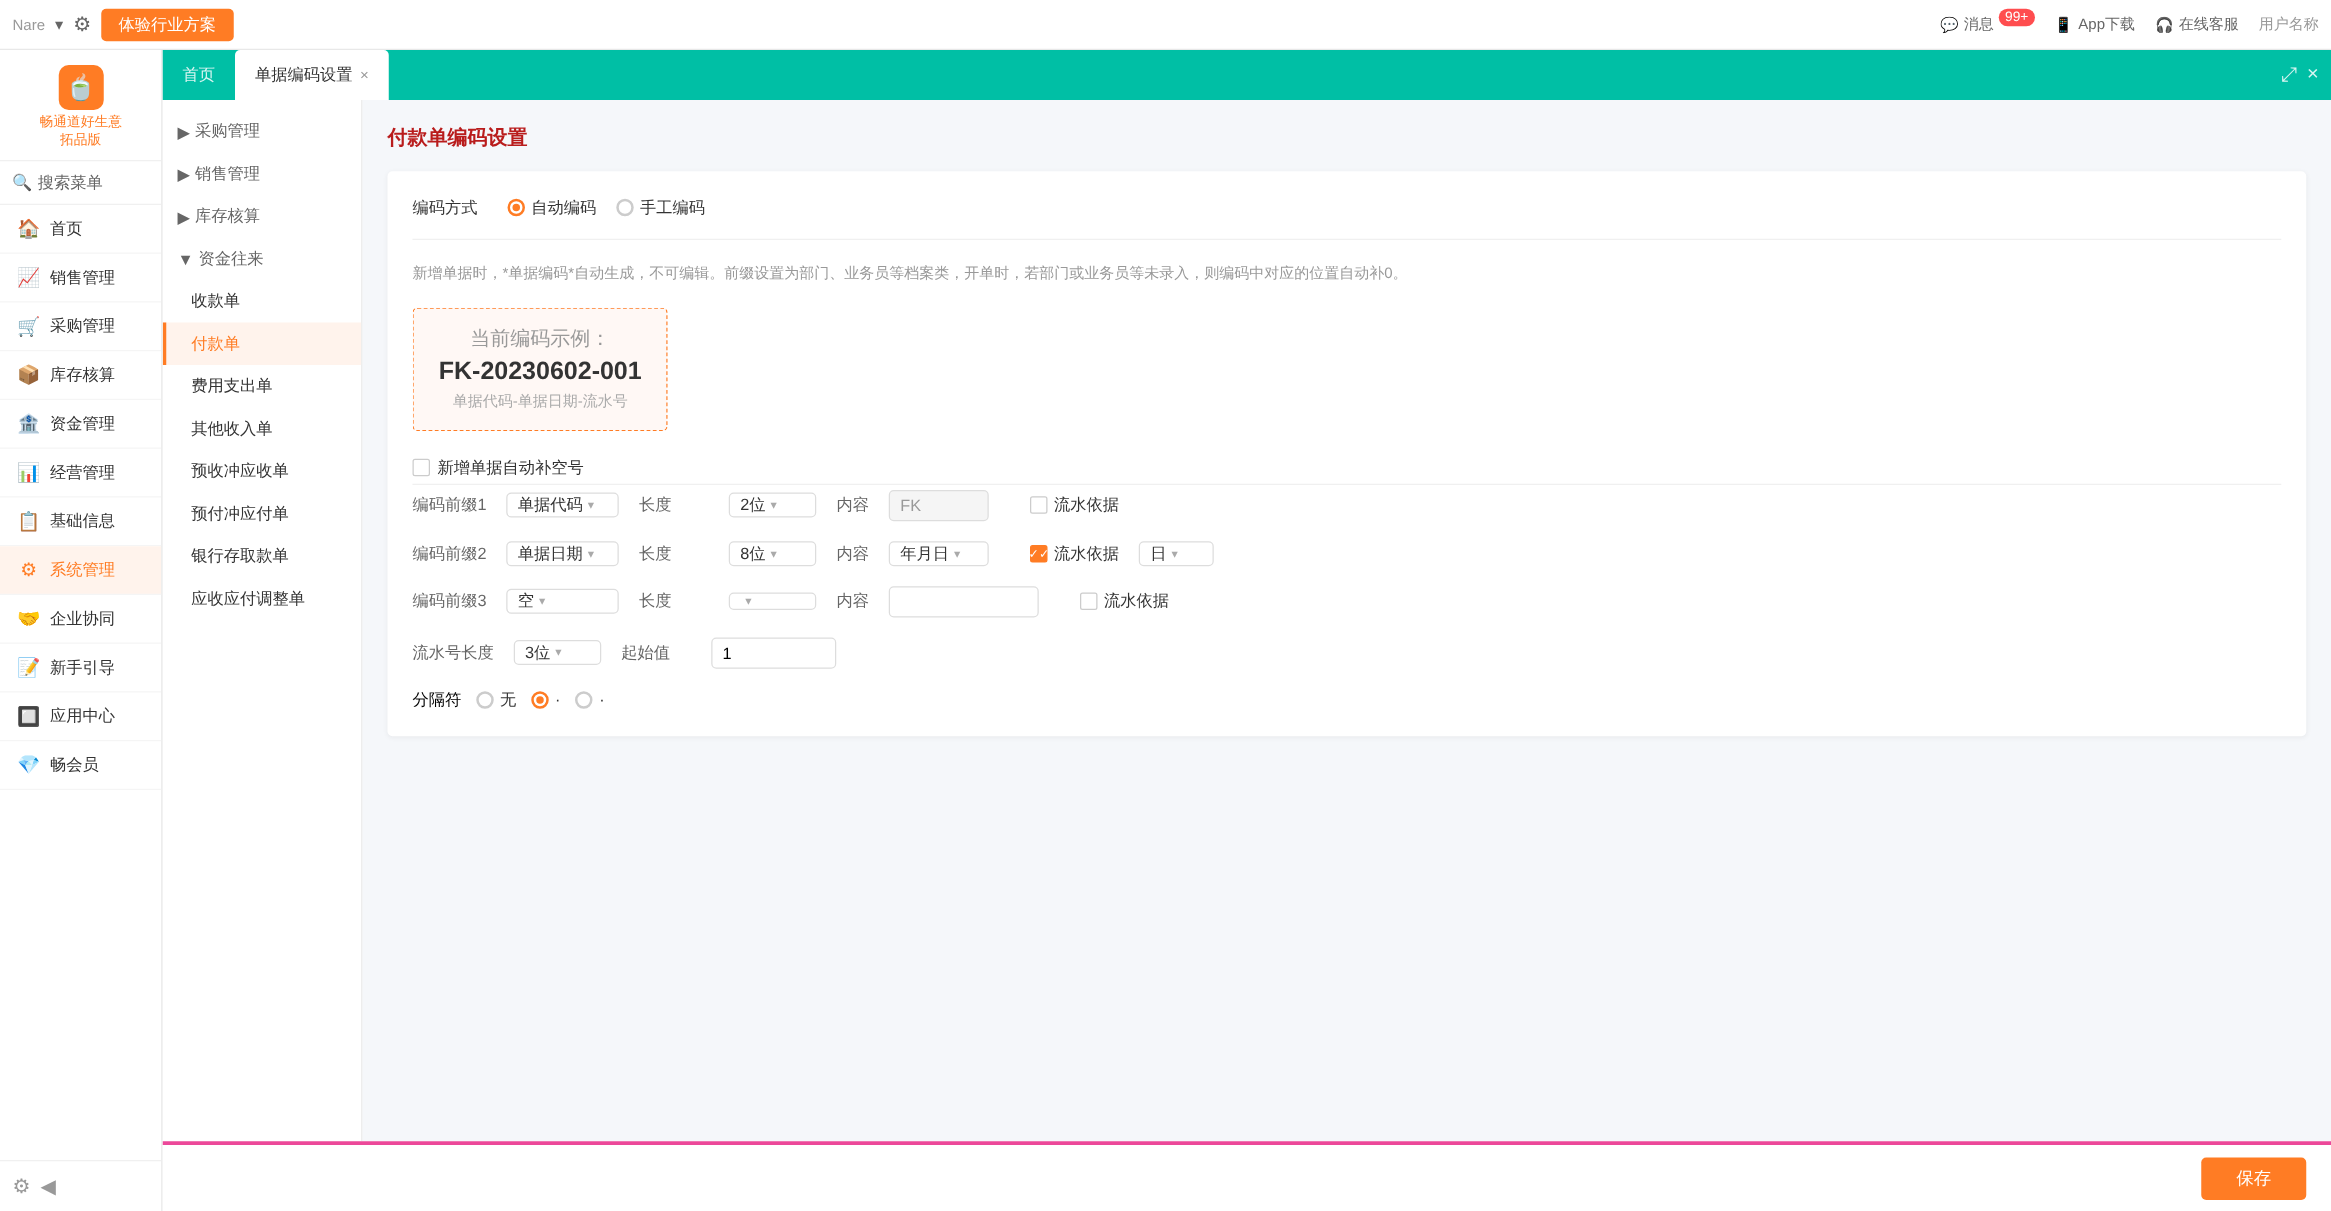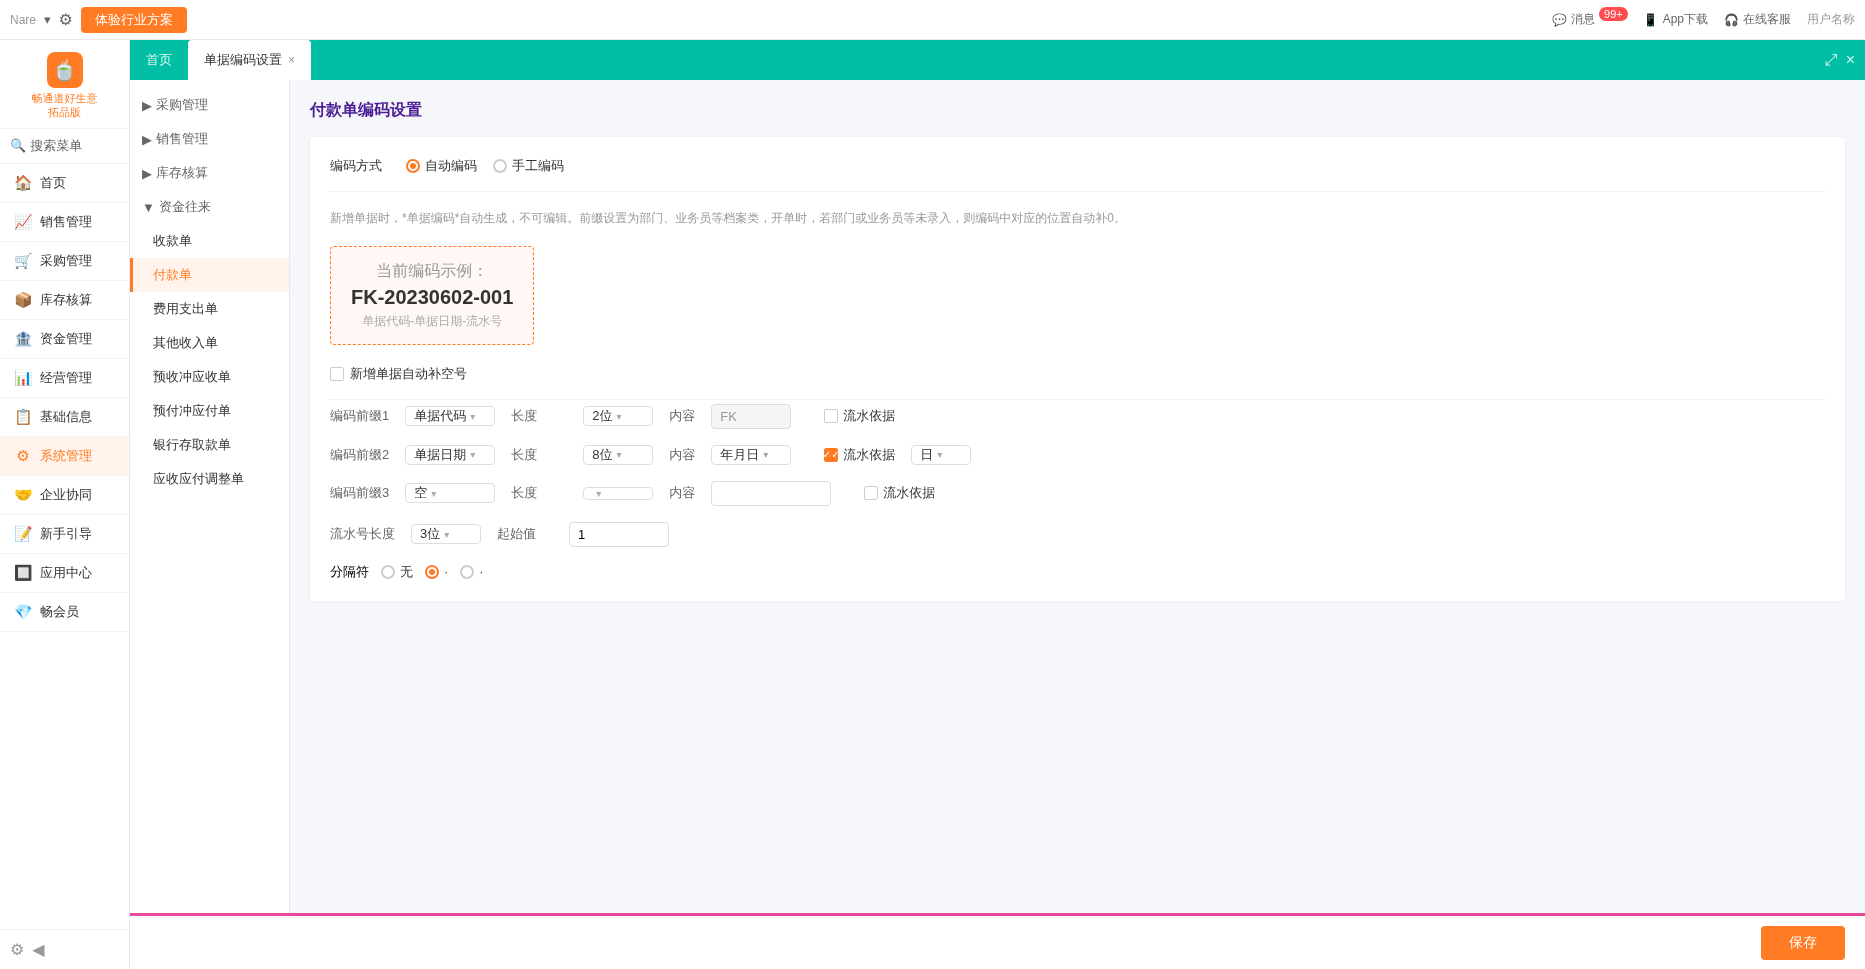--- a/index.html
+++ b/index.html
@@ -122,7 +122,7 @@
       overflow-y: auto;
       padding: 20px;
     }
-    .page-title { font-size: 16px; font-weight: 600; color: #4c1d95; margin-bottom: 16px; }
+    .page-title { font-size: 16px; font-weight: 600; color: #b91c1c; margin-bottom: 16px; }
 
     
     .card {

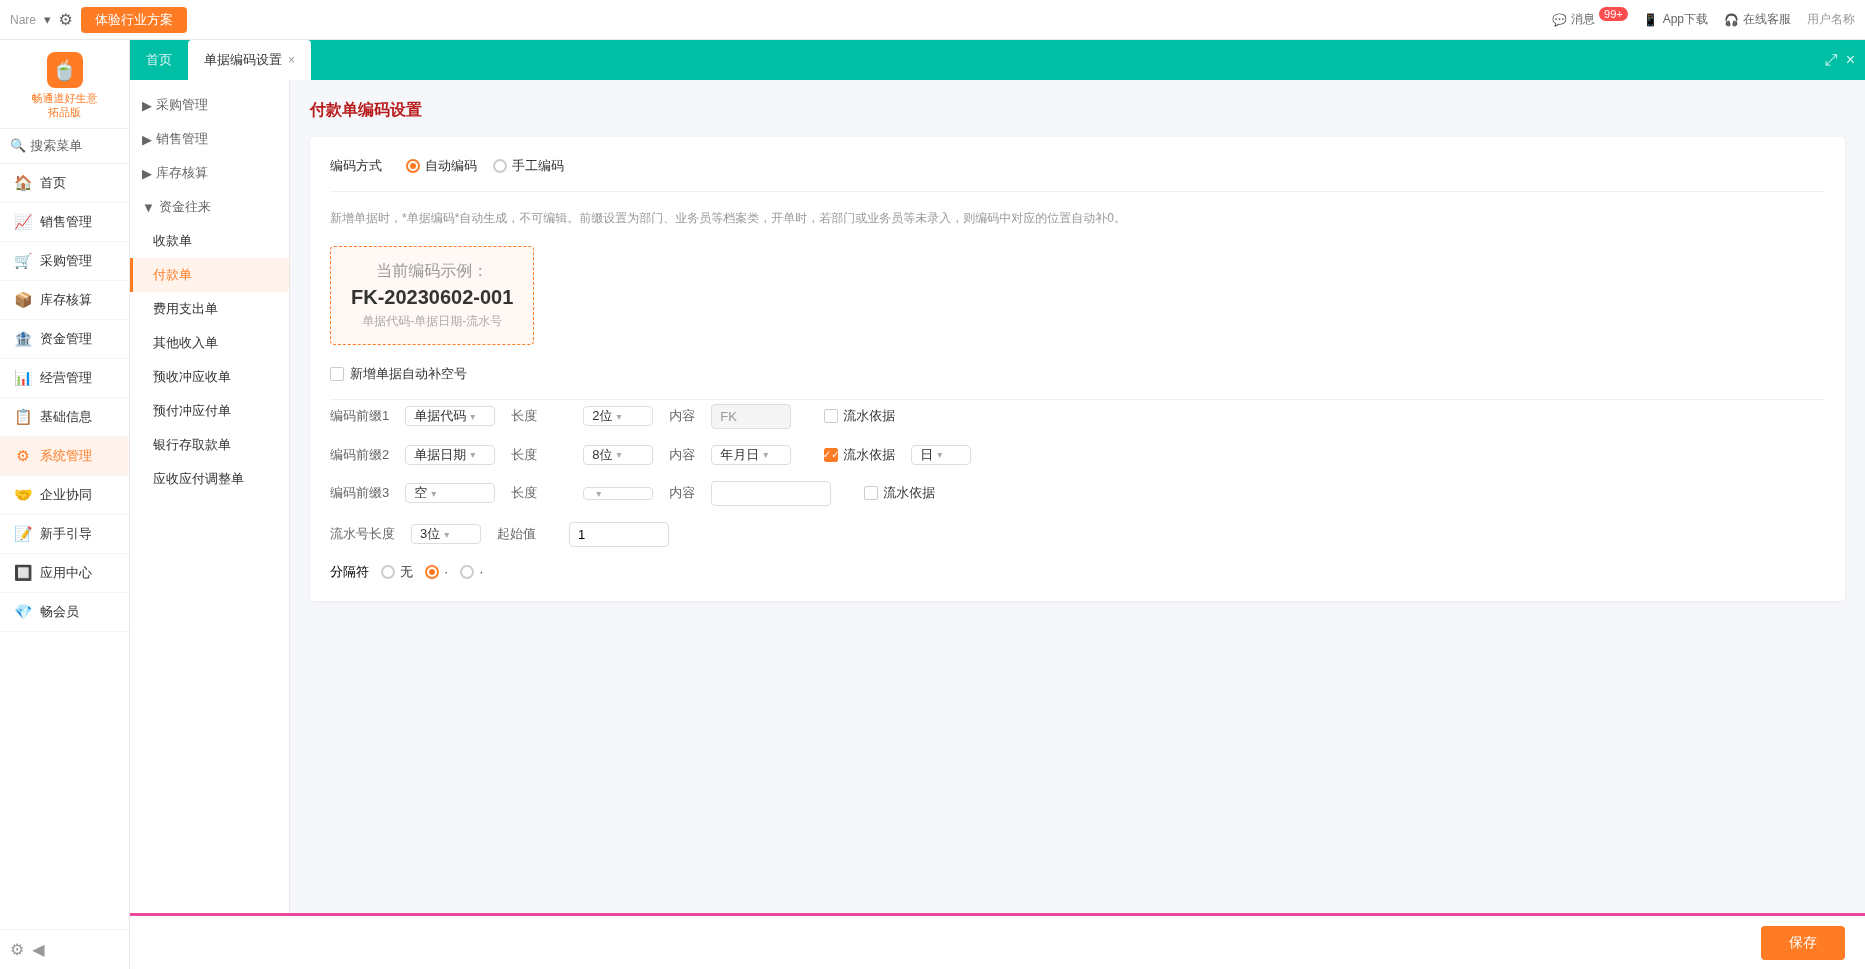--- a/index.html
+++ b/index.html
@@ -159,7 +159,7 @@
     .example-desc { font-size: 12px; color: #aaa; margin-top: 4px; }
 
     
-    .checkbox-row { display: flex; align-items: center; gap: 6px; margin-bottom: 16px; }
+    .checkbox-row { display: flex; align-items: center; gap: 6px; margin-bottom: 4px; }
     .checkbox-box { width: 14px; height: 14px; border: 1px solid #ccc; border-radius: 2px; display: flex; align-items: center; justify-content: center; cursor: pointer; flex-shrink: 0; }
     .checkbox-label { font-size: 13px; color: #333; }
 

